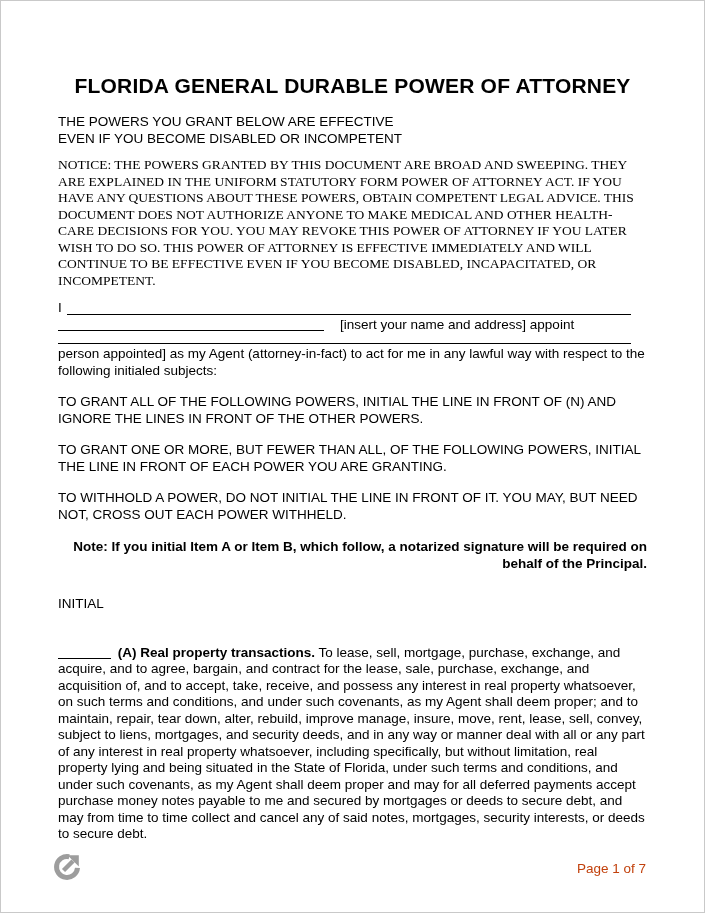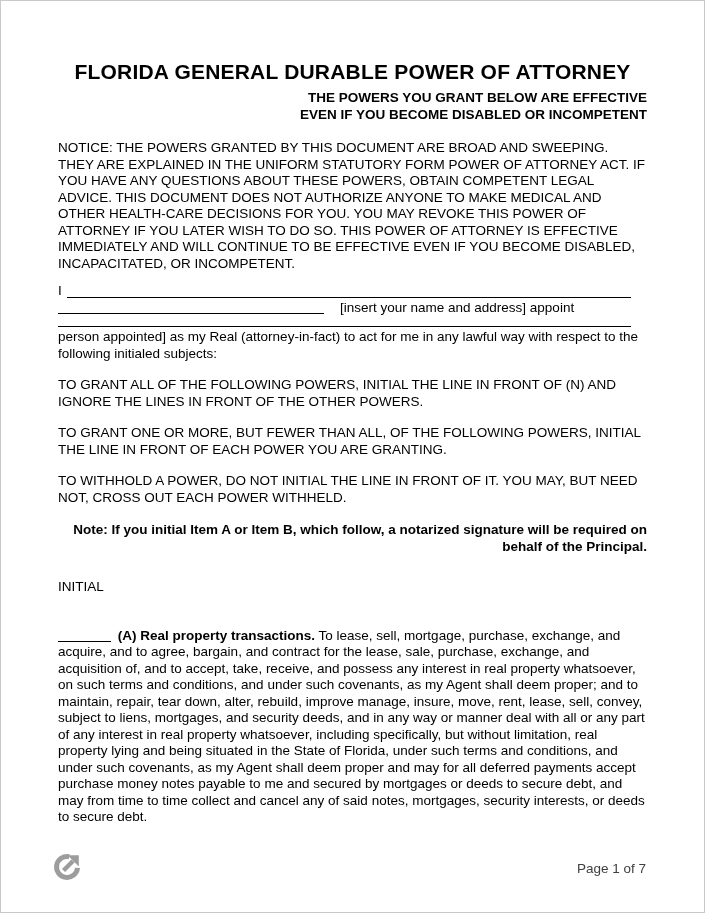--- a/index.html
+++ b/index.html
@@ -17,7 +17,7 @@
   .content { padding: 57px 57px 0 57px; font-size: 13.5px; line-height: 16.5px; }
   p { margin: 0; }
   .title {
-    margin: 2px;
+    margin: 16px;
     font-size: 21px;
     line-height: 24px;
     font-weight: bold;

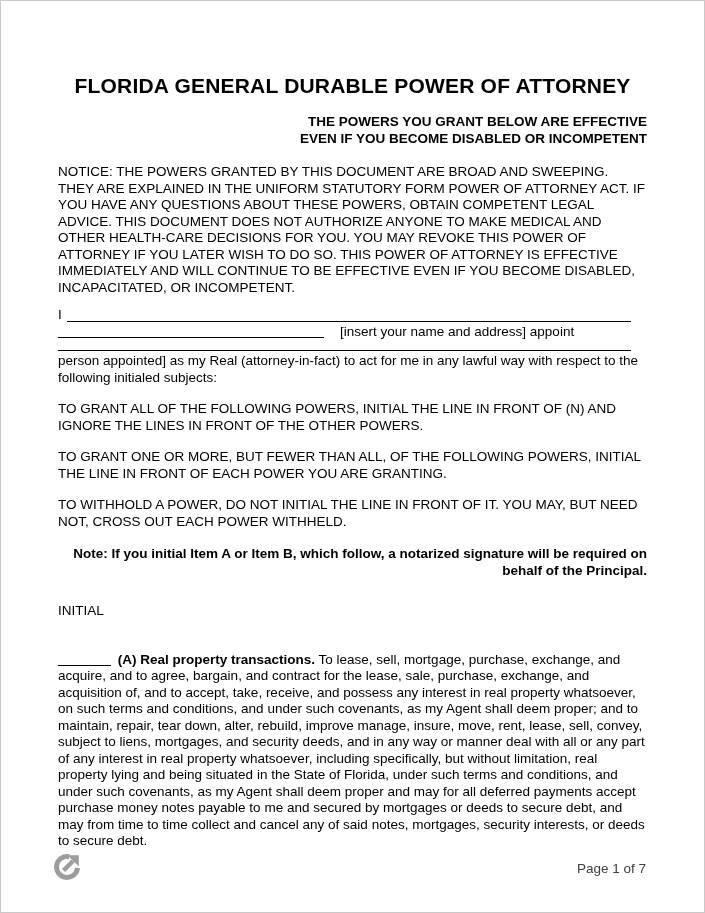--- a/index.html
+++ b/index.html
@@ -24,7 +24,7 @@
     text-align: center;
     letter-spacing: 0.2px;
   }
-  .subtitle { margin-top: 6px; text-align: right; font-weight: bold; }
+  .subtitle { margin-top: 6px; text-align: left; font-weight: normal; }
   .notice { margin-top: 17px; }
   .appoint { margin-top: 11px; }
   .fill-row { display: flex; }

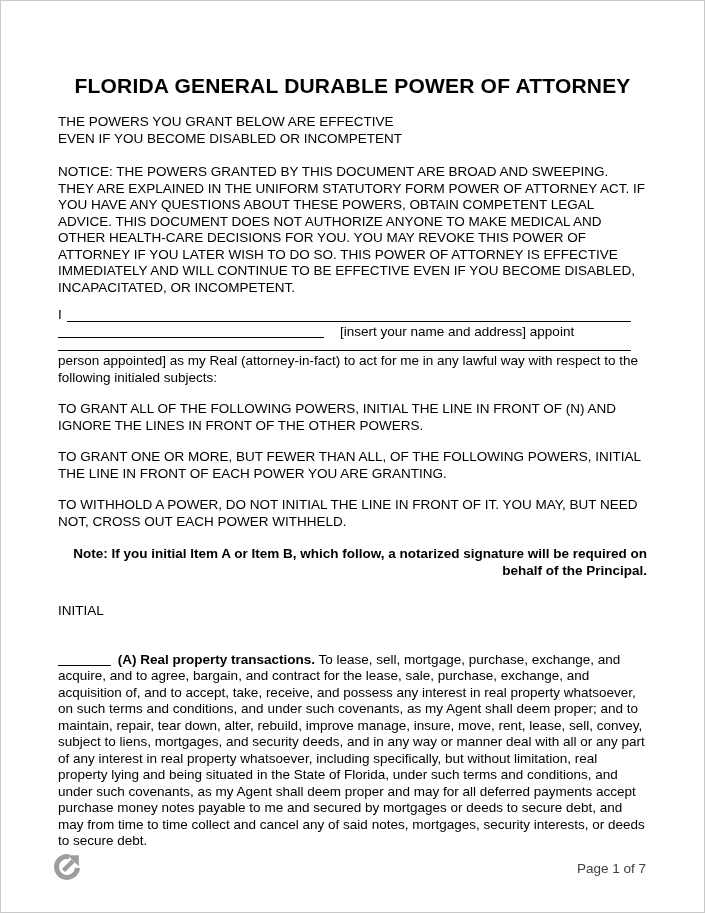--- a/index.html
+++ b/index.html
@@ -25,7 +25,7 @@
     letter-spacing: 0.2px;
   }
   .subtitle { margin-top: 6px; text-align: left; font-weight: normal; }
-  .notice { margin-top: 17px; }
+  .notice { margin-top: 10px; font-family: Liberation Serif, serif; }
   .appoint { margin-top: 11px; }
   .fill-row { display: flex; }
   .prefix { margin-right: 5px; }

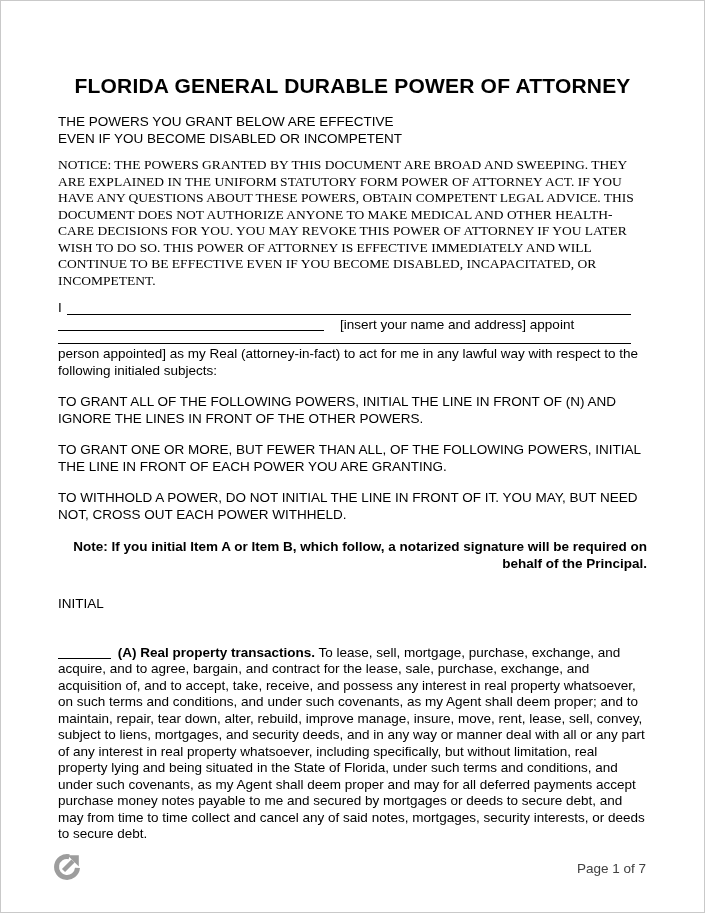--- a/index.html
+++ b/index.html
@@ -83,7 +83,7 @@
     <div class="fill-row">
       <span class="line flexline"></span>
     </div>
-    <p>person appointed] as my Real (attorney-in-fact) to act for me in any lawful way with respect to the following initialed subjects:</p>
+    <p>person appointed] as my Agent (attorney-in-fact) to act for me in any lawful way with respect to the following initialed subjects:</p>
   </div>
 
   <p class="instr">TO GRANT ALL OF THE FOLLOWING POWERS, INITIAL THE LINE IN FRONT OF (N) AND IGNORE THE LINES IN FRONT OF THE OTHER POWERS.</p>

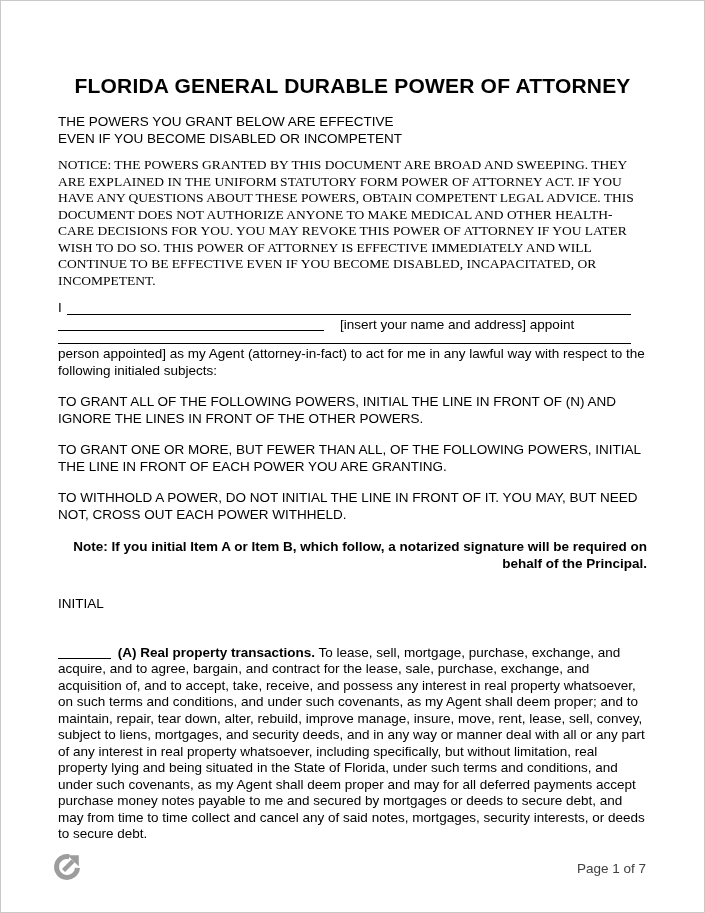--- a/index.html
+++ b/index.html
@@ -53,7 +53,7 @@
     right: 58px;
     top: 860px;
     font-size: 13.5px;
-    color: #404040;
+    color: #c2410c;
   }
 </style>
 </head>

